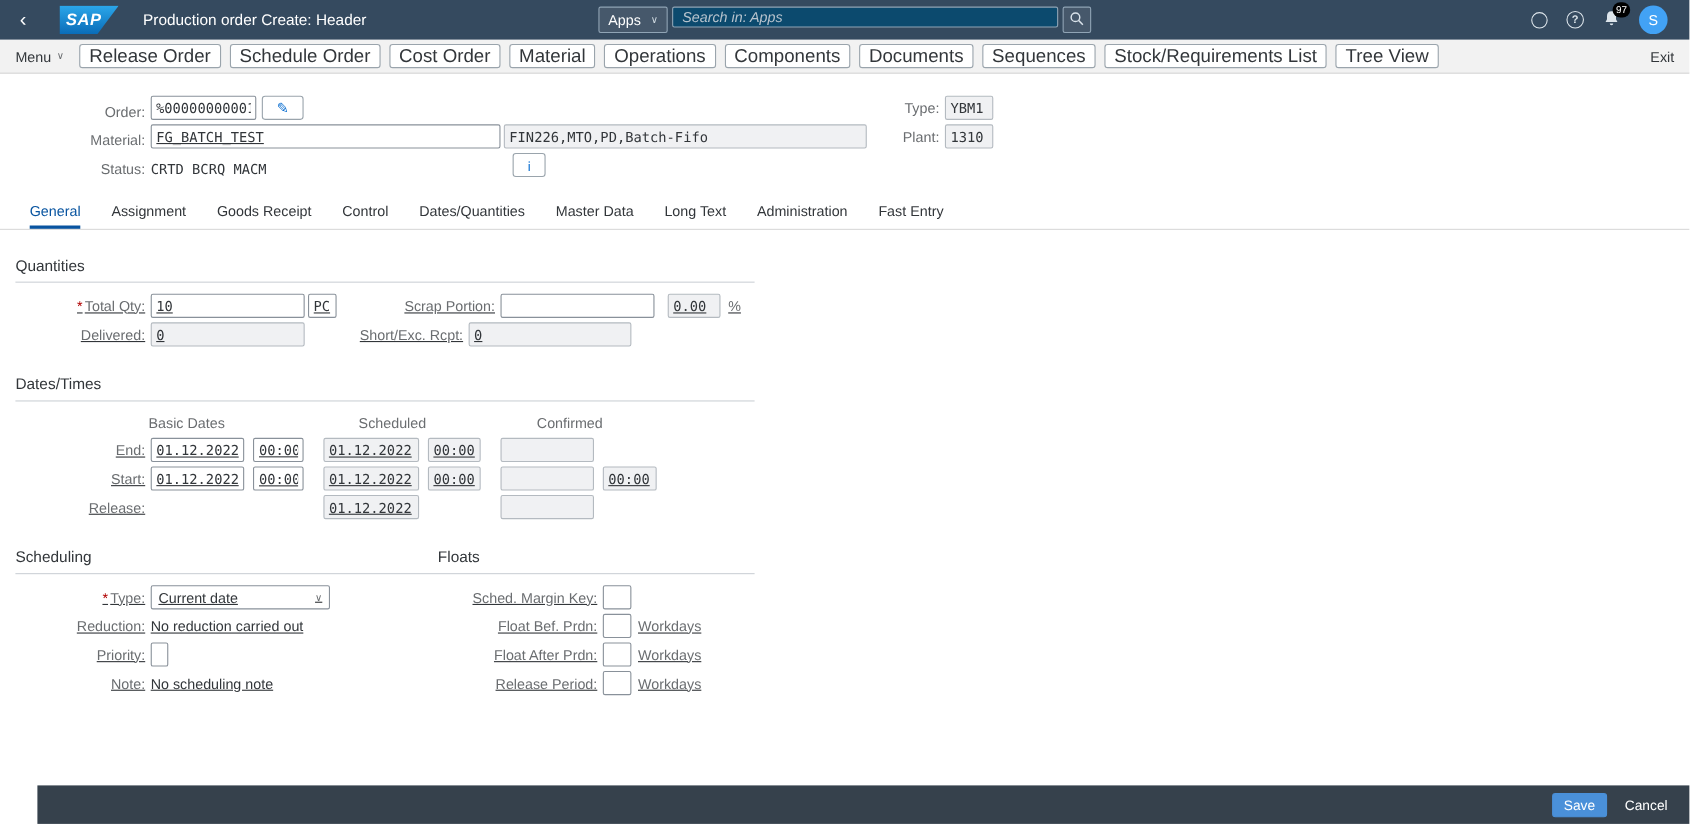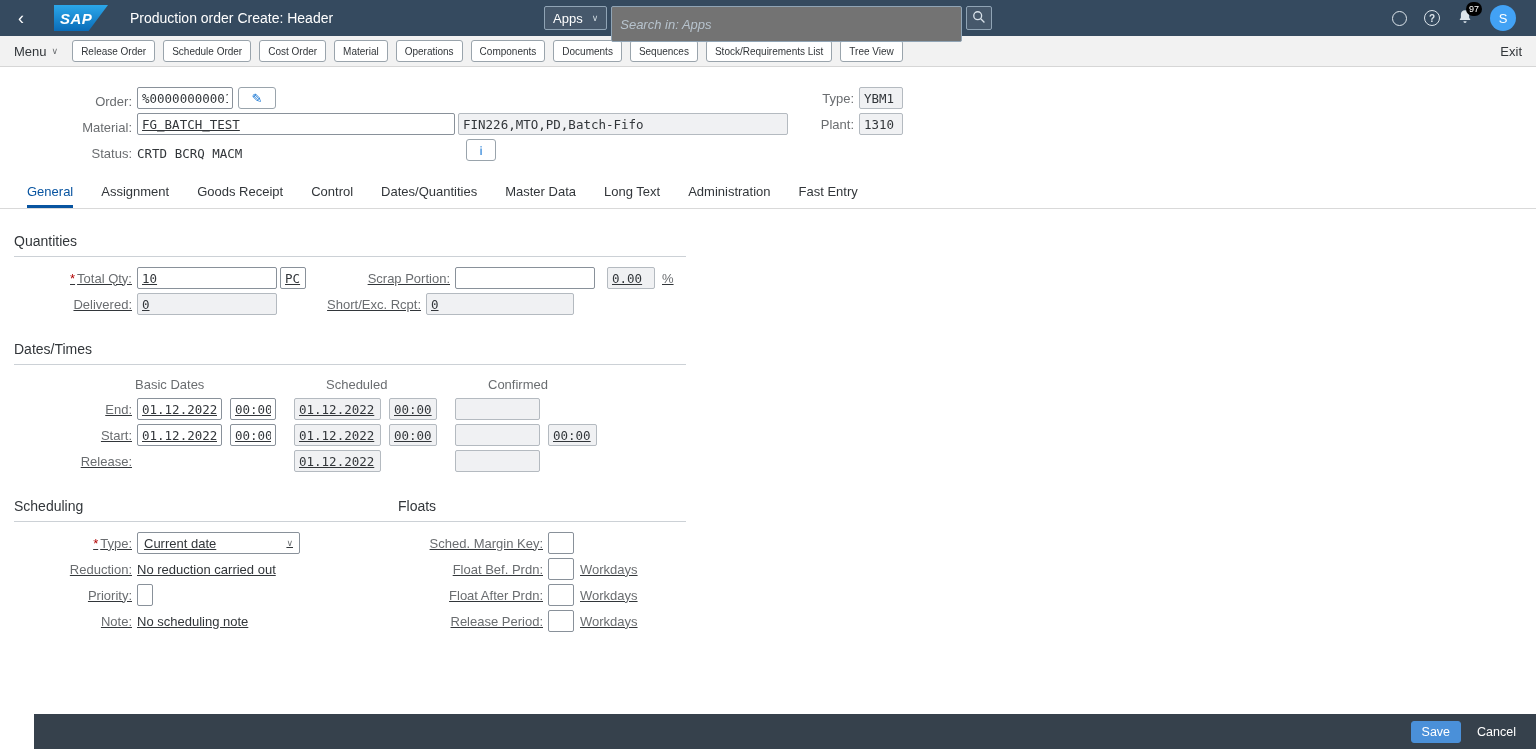--- a/index.html
+++ b/index.html
@@ -20,7 +20,7 @@
   .apps-select { height: 24px; border: 1px solid #90a4b5; background: #46586b; border-radius: 2px; display: flex; align-items: center;
     gap: 9px; padding: 0 8px; color: #fff; cursor: pointer; }
   .chev { font-size: 9px; color: #cfd9e0; }
-  .shell-search { flex: 1; height: 36px; background: #737373; border: 1px solid #90a4b5; border-radius: 2px; color: #fff; padding: 0 8px; font-size: 13px; font-family: inherit; }
+  .shell-search { flex: 1; height: 19px; background: #0c4a6e; border: 1px solid #90a4b5; border-radius: 2px; color: #fff; padding: 0 8px; font-size: 13px; font-family: inherit; }
   .shell-search::placeholder { color: #b7c3cd; font-style: italic; }
   .search-btn { width: 26px; height: 24px; border: 1px solid #90a4b5; background: #46586b; border-radius: 2px; display: flex; align-items: center; justify-content: center; cursor: pointer; padding: 0; }
   .shell-right { margin-left: auto; display: flex; align-items: center; gap: 17px; padding-right: 8px; }

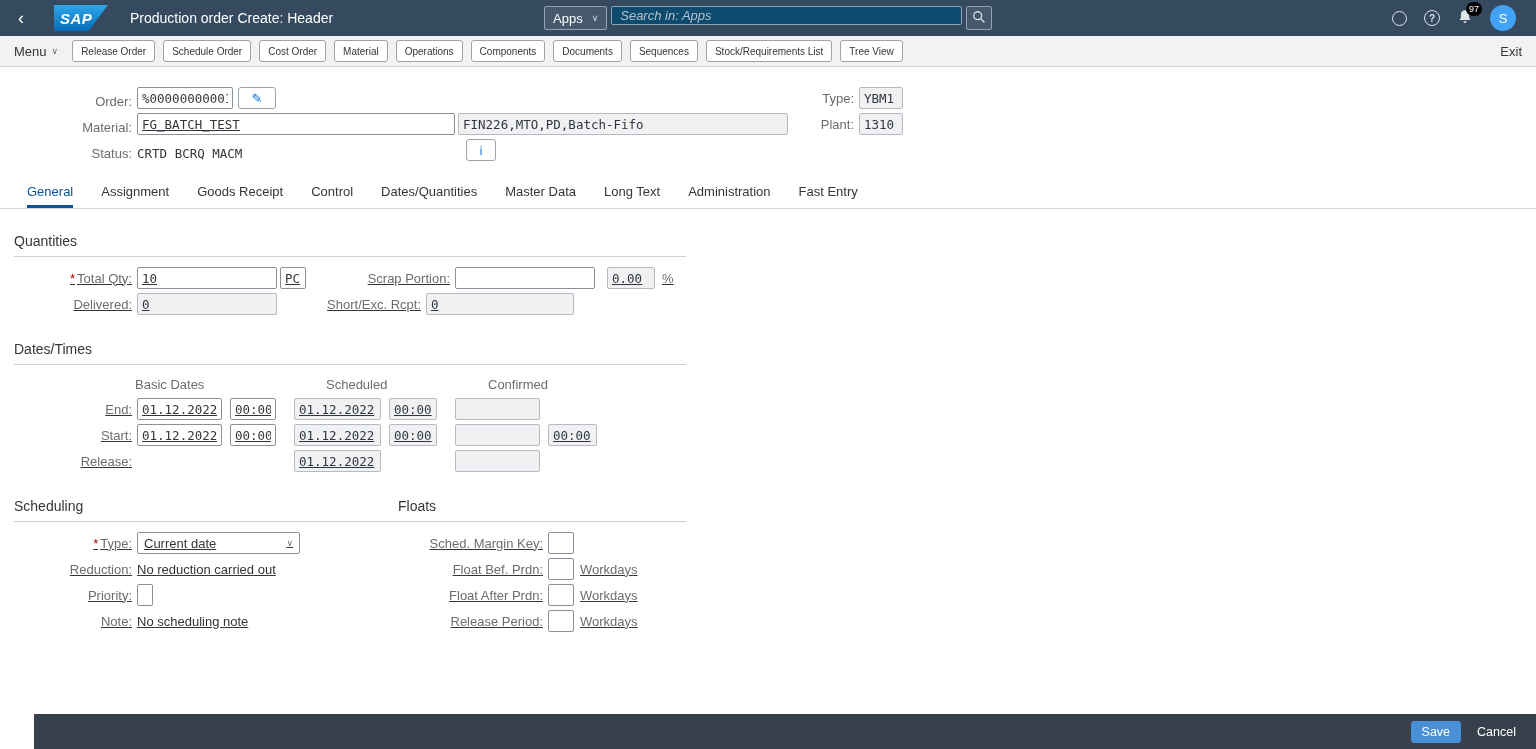--- a/index.html
+++ b/index.html
@@ -36,7 +36,7 @@
   .toolbar { height: 31px; background: #f2f2f2; border-bottom: 1px solid #d6d6d6; display: flex; align-items: center; padding: 0 14px; gap: 8px; }
   .menu-btn { display: flex; align-items: center; gap: 5px; margin-right: 6px; cursor: pointer; color: #32363a; }
   .menu-btn .chev { color: #6a6d70; }
-  .tb-btn { height: 22px; background: #fff; border: 1px solid #9aa4ac; border-radius: 3px; padding: 0 8px; font-size: 10px; color: #32363a; cursor: pointer; }
+  .tb-btn { height: 22px; background: #fff; border: 1px solid #9aa4ac; border-radius: 3px; padding: 0 8px; font-size: 17px; color: #32363a; cursor: pointer; }
   .exit-link { margin-left: auto; color: #32363a; cursor: pointer; }
 
   

